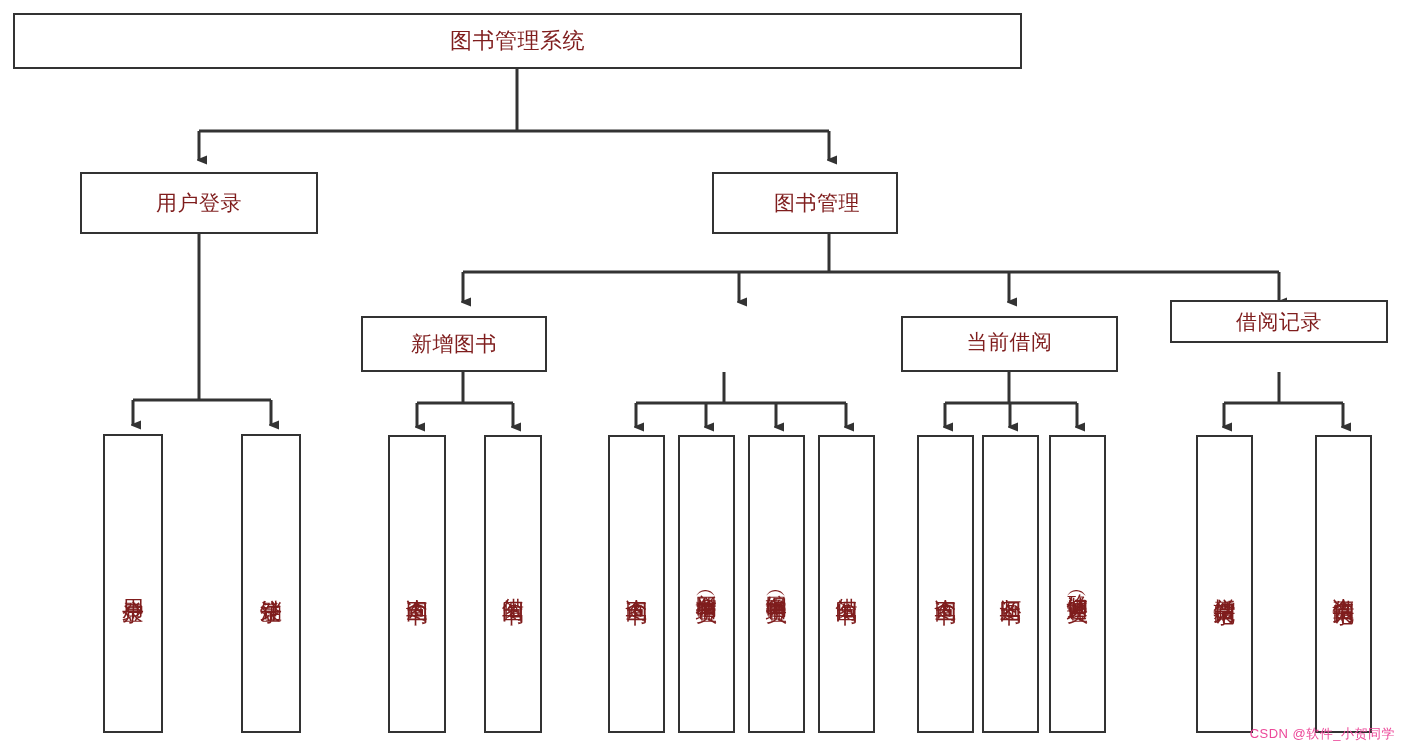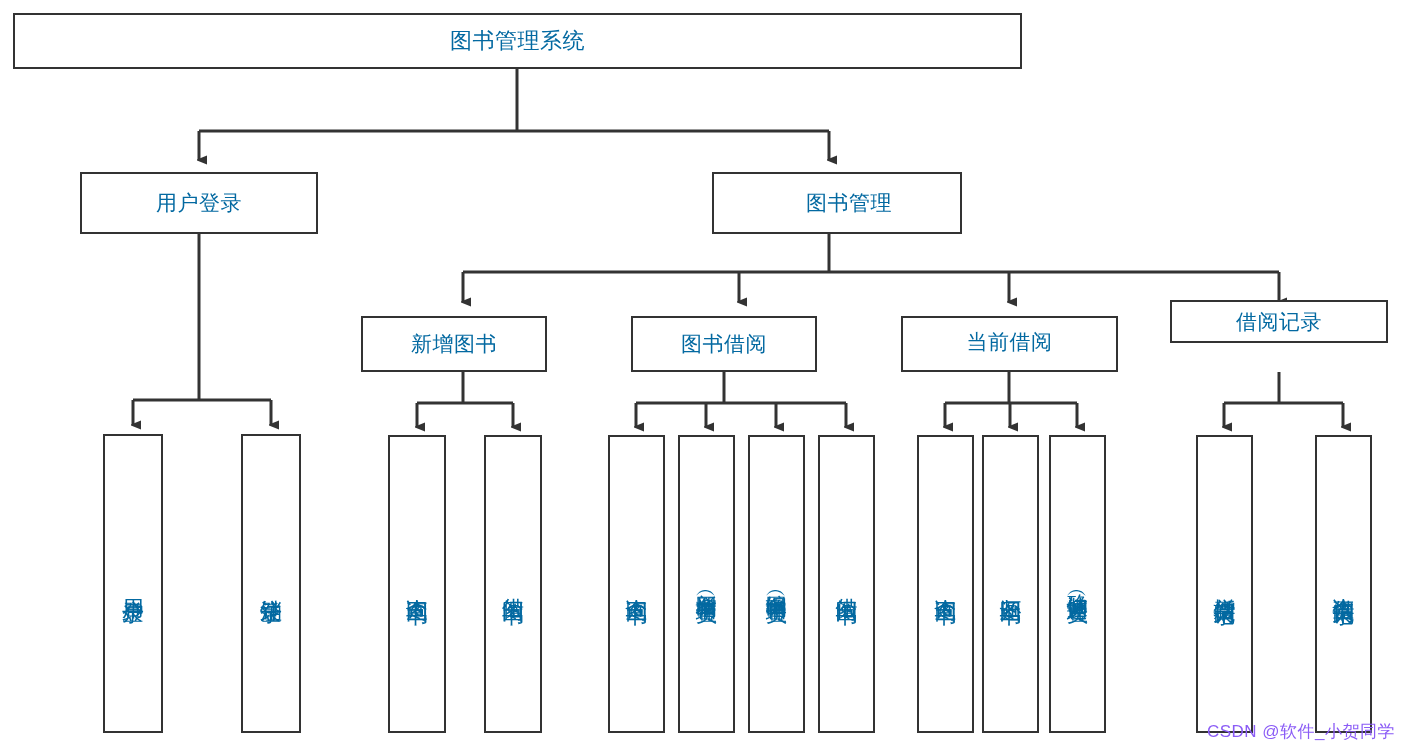--- a/index.html
+++ b/index.html
@@ -32,7 +32,7 @@
     display: flex;
     align-items: center;
     justify-content: center;
-    color: #0369a1;
+    color: #7f1d1d;
   }
   .node .label {
     display: block;

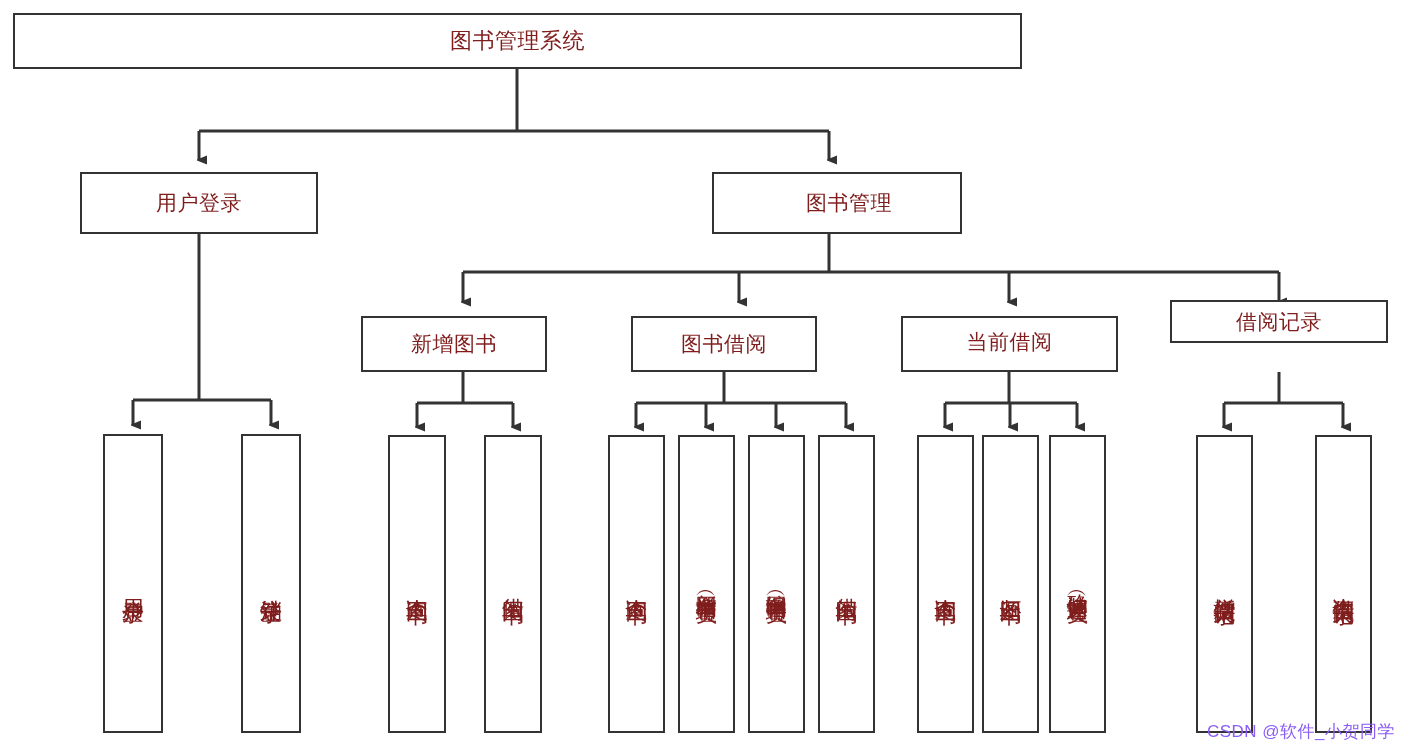--- a/index.html
+++ b/index.html
@@ -139,7 +139,7 @@
   <div class="node horiz" style="left:80px; top:172px; width:238px; height:62px;">
     <span class="label">用户登录</span>
   </div>
-  <div class="node horiz" style="left:712px; top:172px; width:250px; height:62px;padding-left:24px;">
+  <div class="node horiz" style="left:712px; top:172px; width:186px; height:62px;padding-left:24px;">
     <span class="label">图书管理</span>
   </div>
 

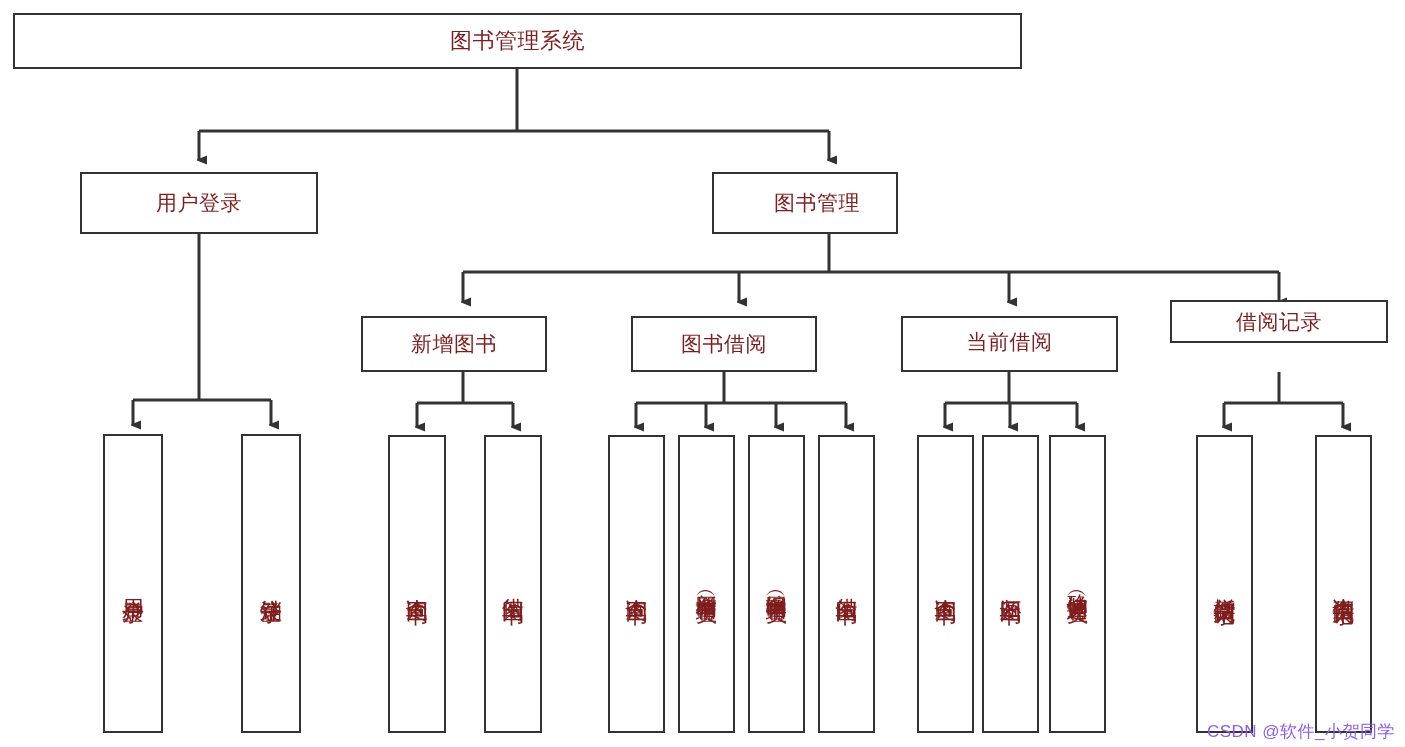--- a/index.html
+++ b/index.html
@@ -146,9 +146,6 @@
   <div class="node horiz" style="left:361px; top:316px; width:186px; height:56px;">
     <span class="label">新增图书</span>
   </div>
-  <div class="node horiz" style="left:631px; top:316px; width:186px; height:56px;">
-    <span class="label">图书借阅</span>
-  </div>
   <div class="node horiz" style="left:901px; top:316px; width:217px; height:56px;font-family:Liberation Mono, monospace;">
     <span class="label">当前借阅</span>
   </div>

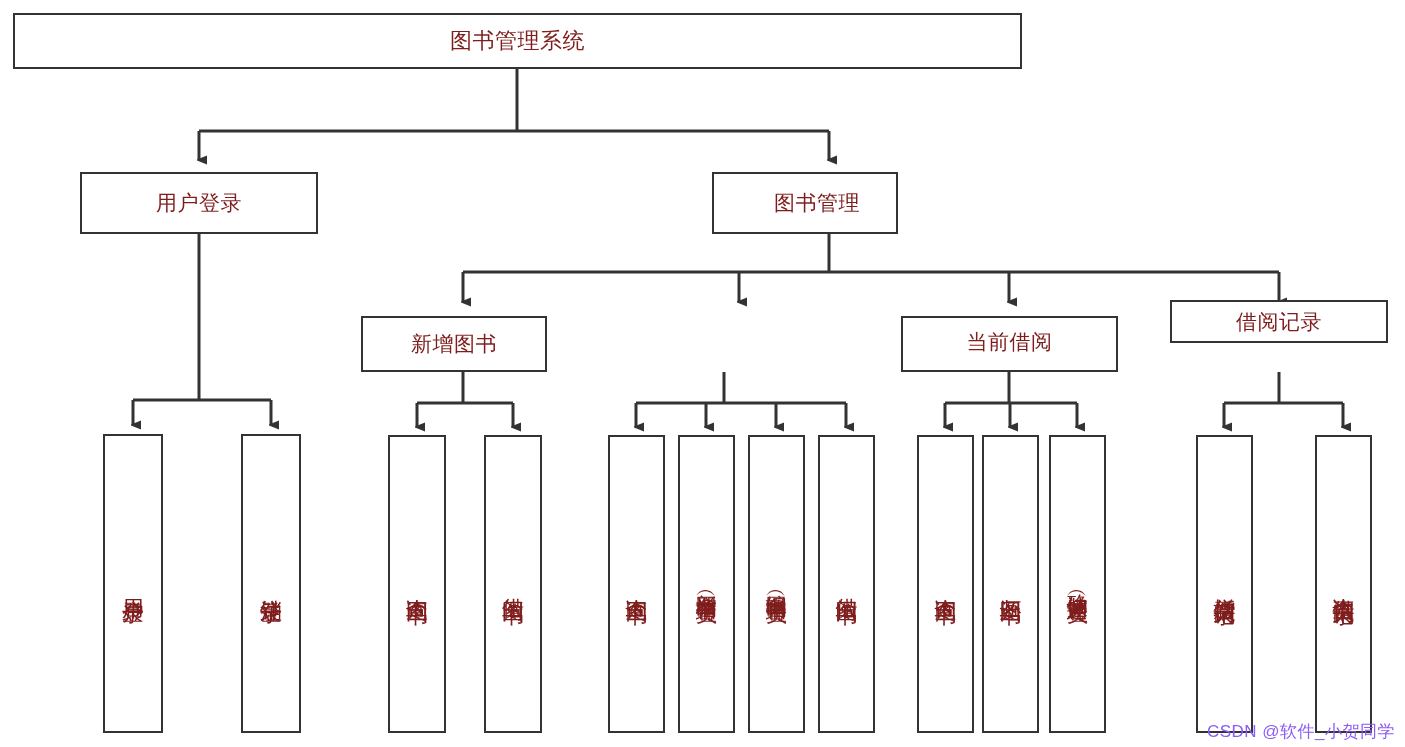--- a/index.html
+++ b/index.html
@@ -71,8 +71,8 @@
     position: absolute;
     right: 10px;
     bottom: 4px;
-    font-size: 17px;
-    color: #8b5cf6;
+    font-size: 13px;
+    color: #ec4899;
     white-space: nowrap;
     letter-spacing: 0.5px;
   }

